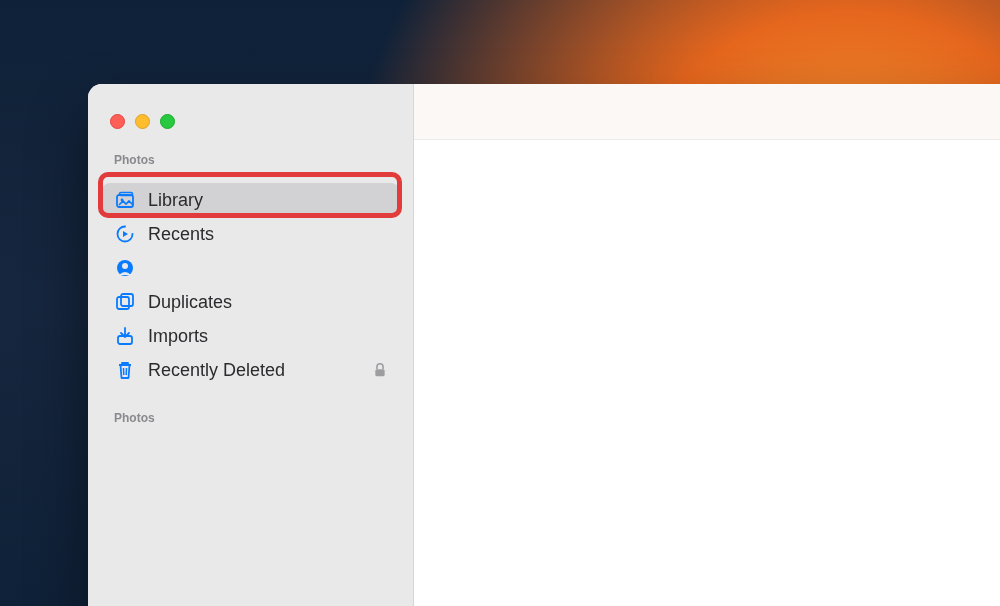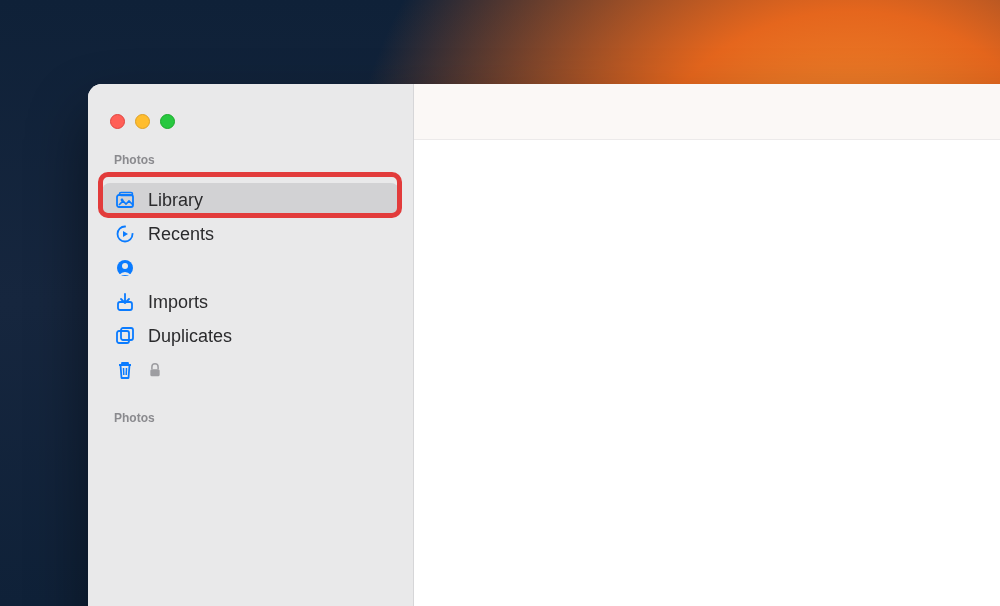--- a/index.html
+++ b/index.html
@@ -165,19 +165,19 @@
       <li class="item">
         <span class="icon">
           <svg width="22" height="22" viewBox="0 0 22 22">
+              <use href="#ic-duplicates"></use>
+            </svg>
+          </span>
+        <span class="label">Duplicates</span>
+      </li>
+
+      <li class="item">
+        <span class="icon">
+          <svg width="22" height="22" viewBox="0 0 22 22">
               <use href="#ic-imports"></use>
             </svg>
           </span>
         <span class="label">Imports</span>
-      </li>
-
-      <li class="item">
-        <span class="icon">
-          <svg width="22" height="22" viewBox="0 0 22 22">
-              <use href="#ic-duplicates"></use>
-            </svg>
-          </span>
-        <span class="label">Duplicates</span>
       </li>
 
       <li class="item">

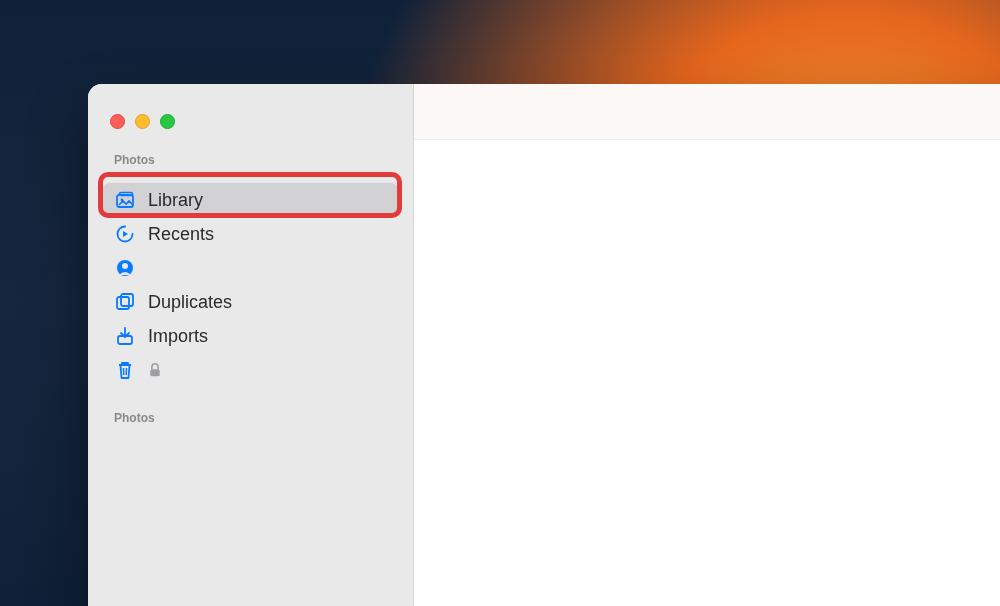--- a/index.html
+++ b/index.html
@@ -186,6 +186,7 @@
               <use href="#ic-trash"></use>
             </svg>
           </span>
+        <span class="label">Recently Deleted</span>
         <span class="lock">
           <svg width="14" height="18" viewBox="0 0 18 20">
               <use href="#ic-lock"></use>

